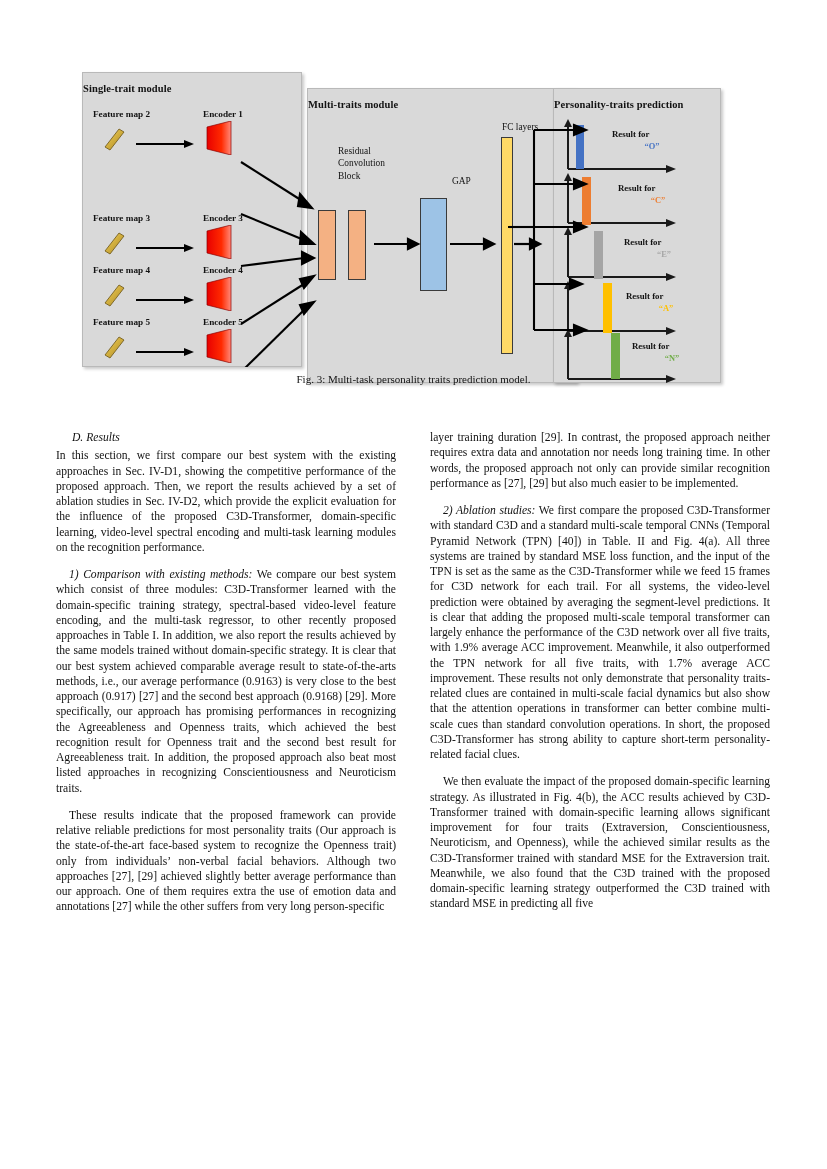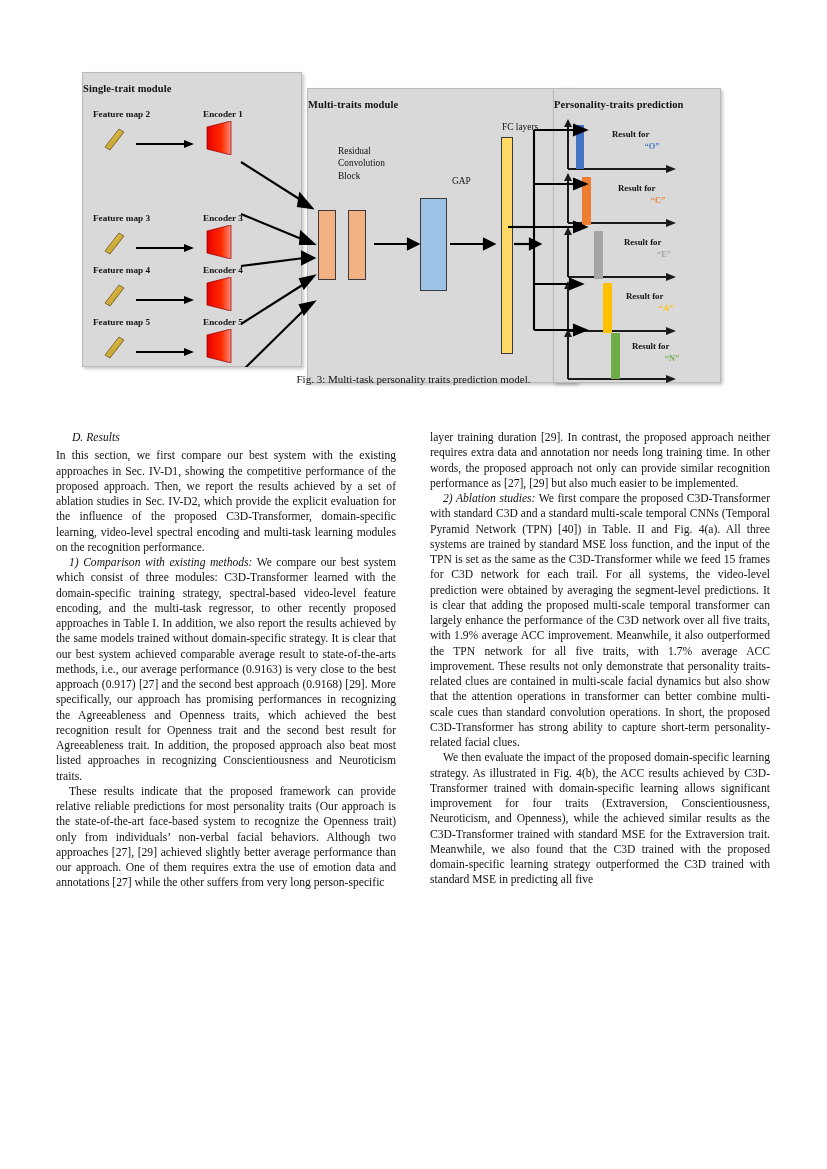--- a/index.html
+++ b/index.html
@@ -128,7 +128,7 @@
   }
   .para { margin: 0; text-indent: 0; text-align: justify; }
   .para.indent { text-indent: 13px; }
-  .para + .para { margin-top: 0; }
+  .para + .para { margin-top: 12px; }
   .subhead { font-style: italic; }
 </style>
 </head>

